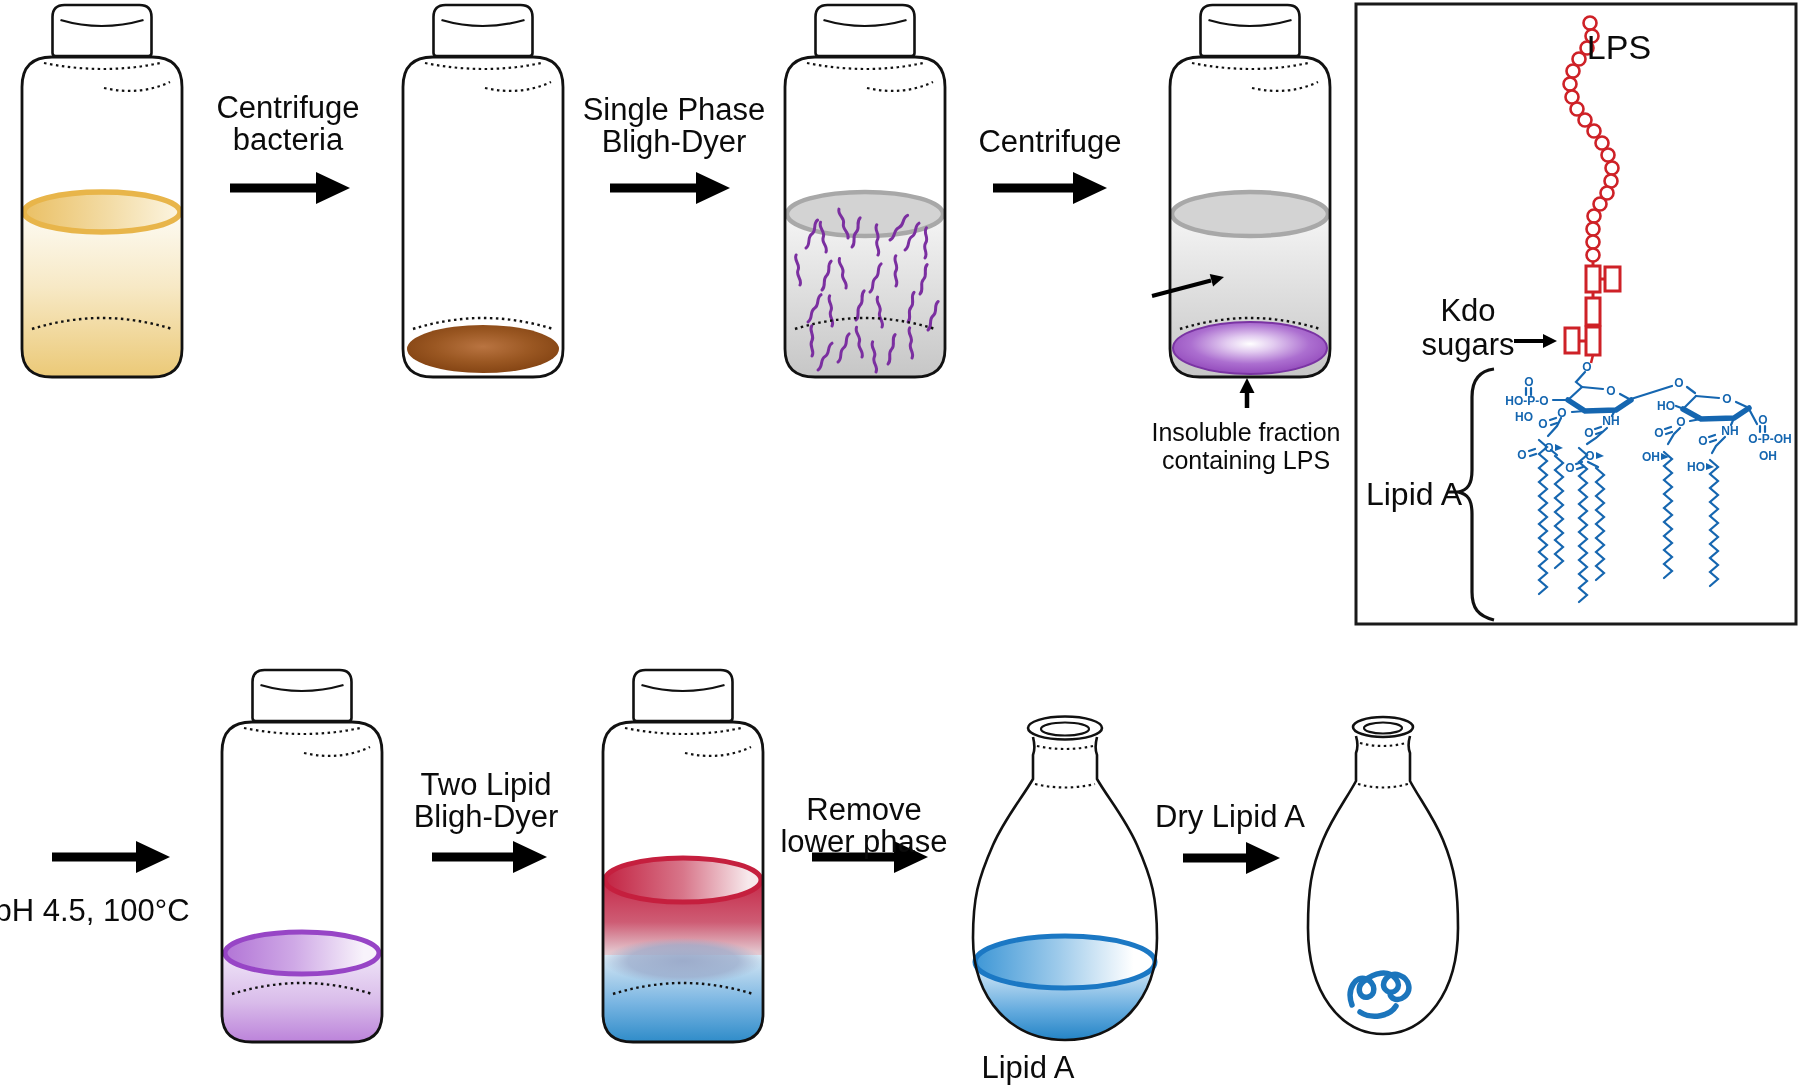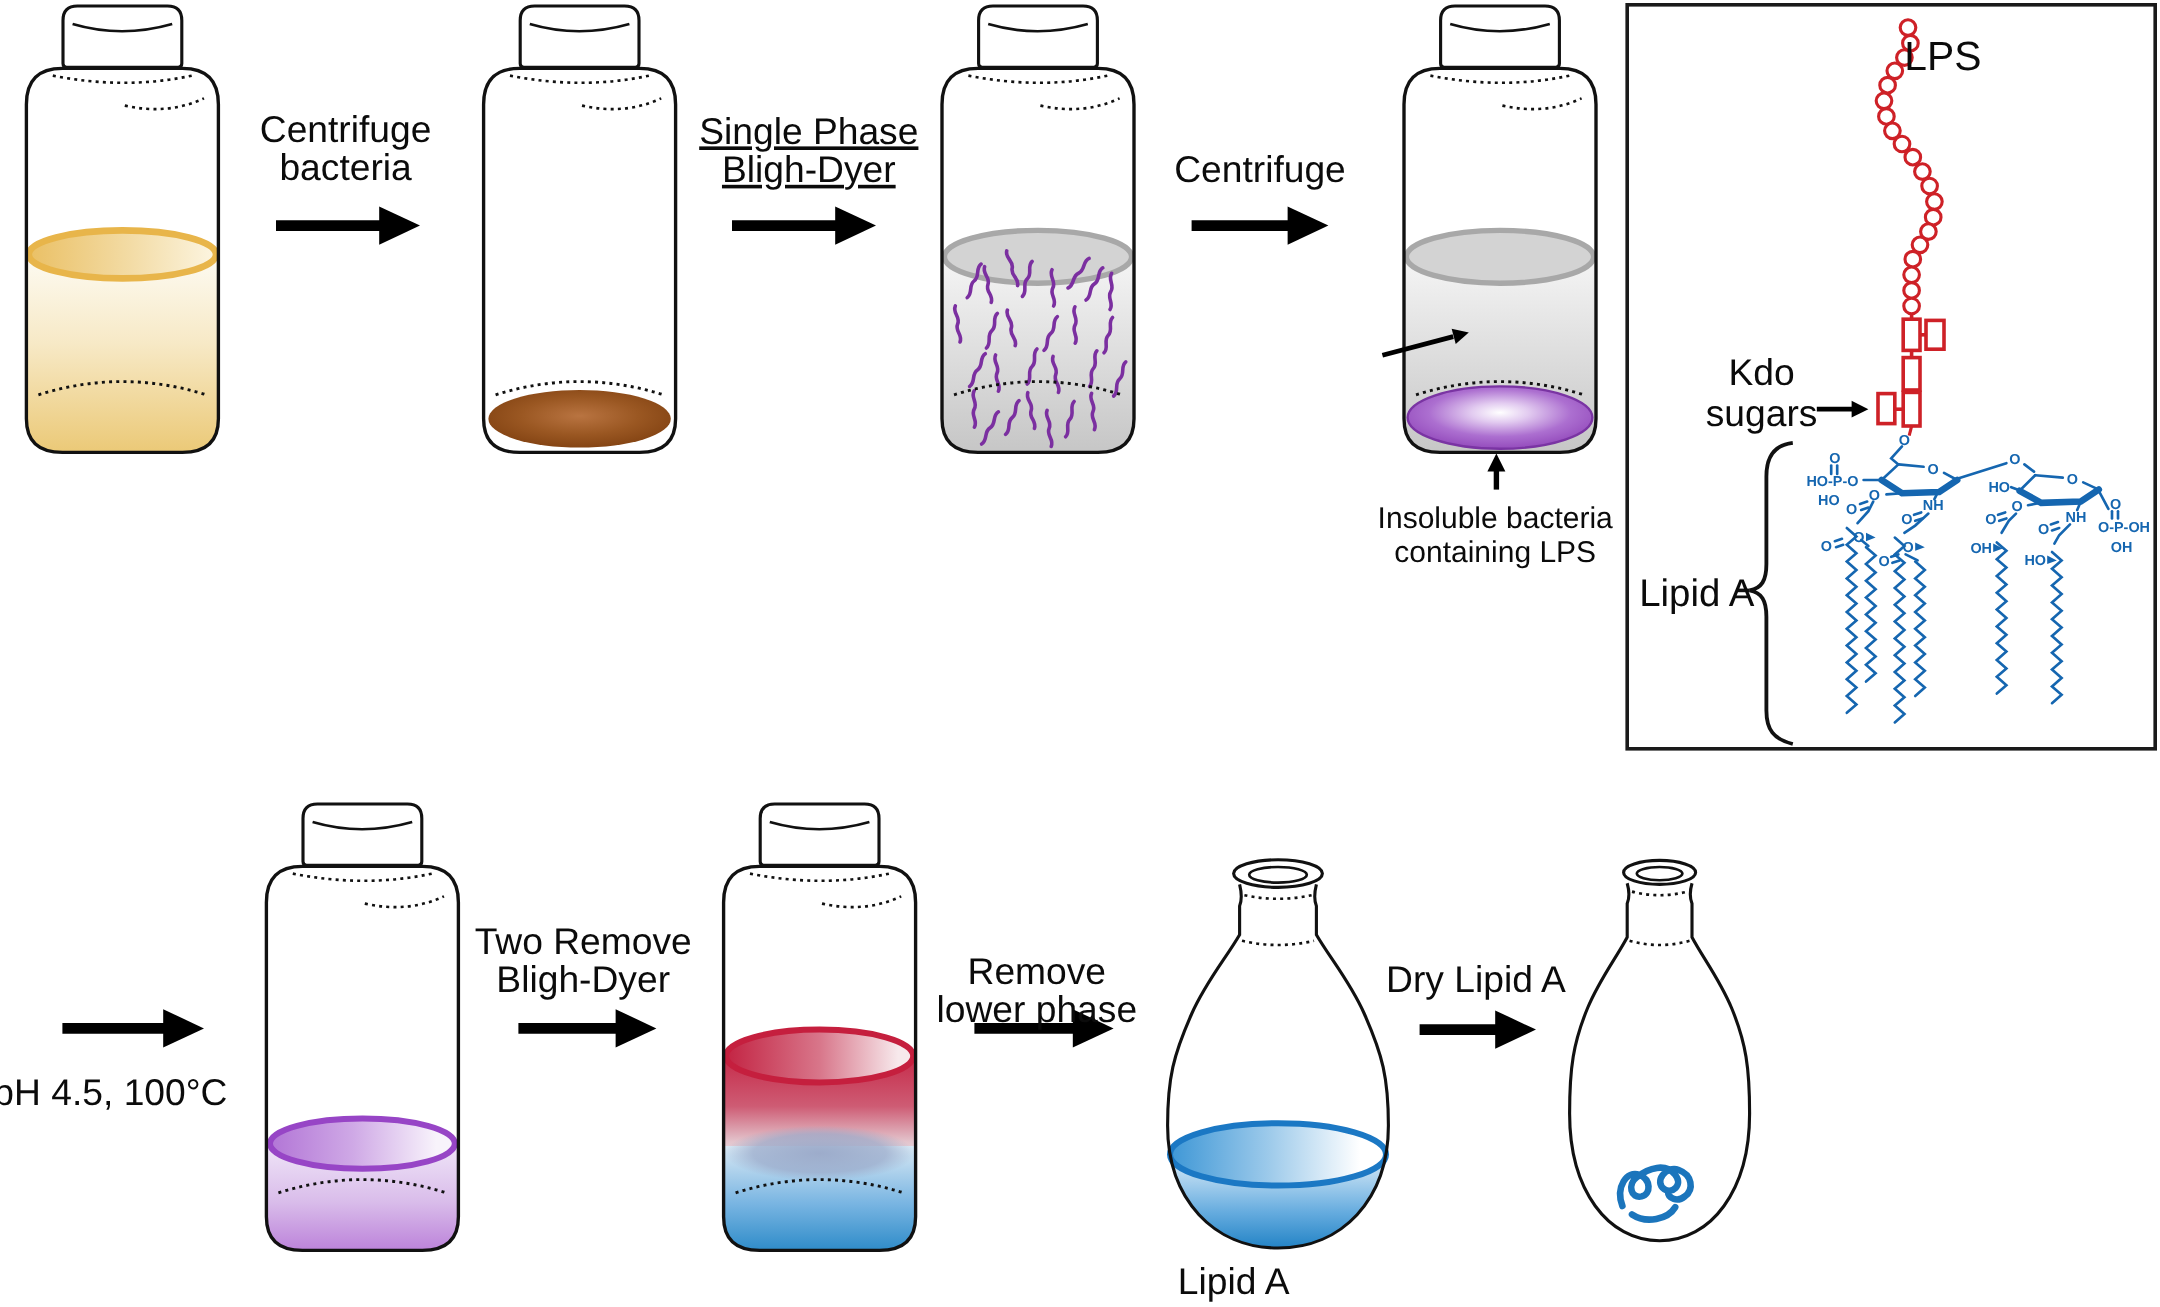--- a/index.html
+++ b/index.html
@@ -430,7 +430,7 @@
 
 <div class="lbl f31" style="left:288px;top:92px;">Centrifuge
 bacteria</div>
-<div class="lbl f31" style="left:674px;top:94px;text-decoration:underline;">Single Phase
+<div class="lbl f31" style="left:674px;top:94px;">Single Phase
 Bligh-Dyer</div>
 <div class="lbl f31" style="left:1050px;top:126px;">Centrifuge</div>
 <div class="lbl f25" style="left:1246px;top:418px;">Insoluble bacteria

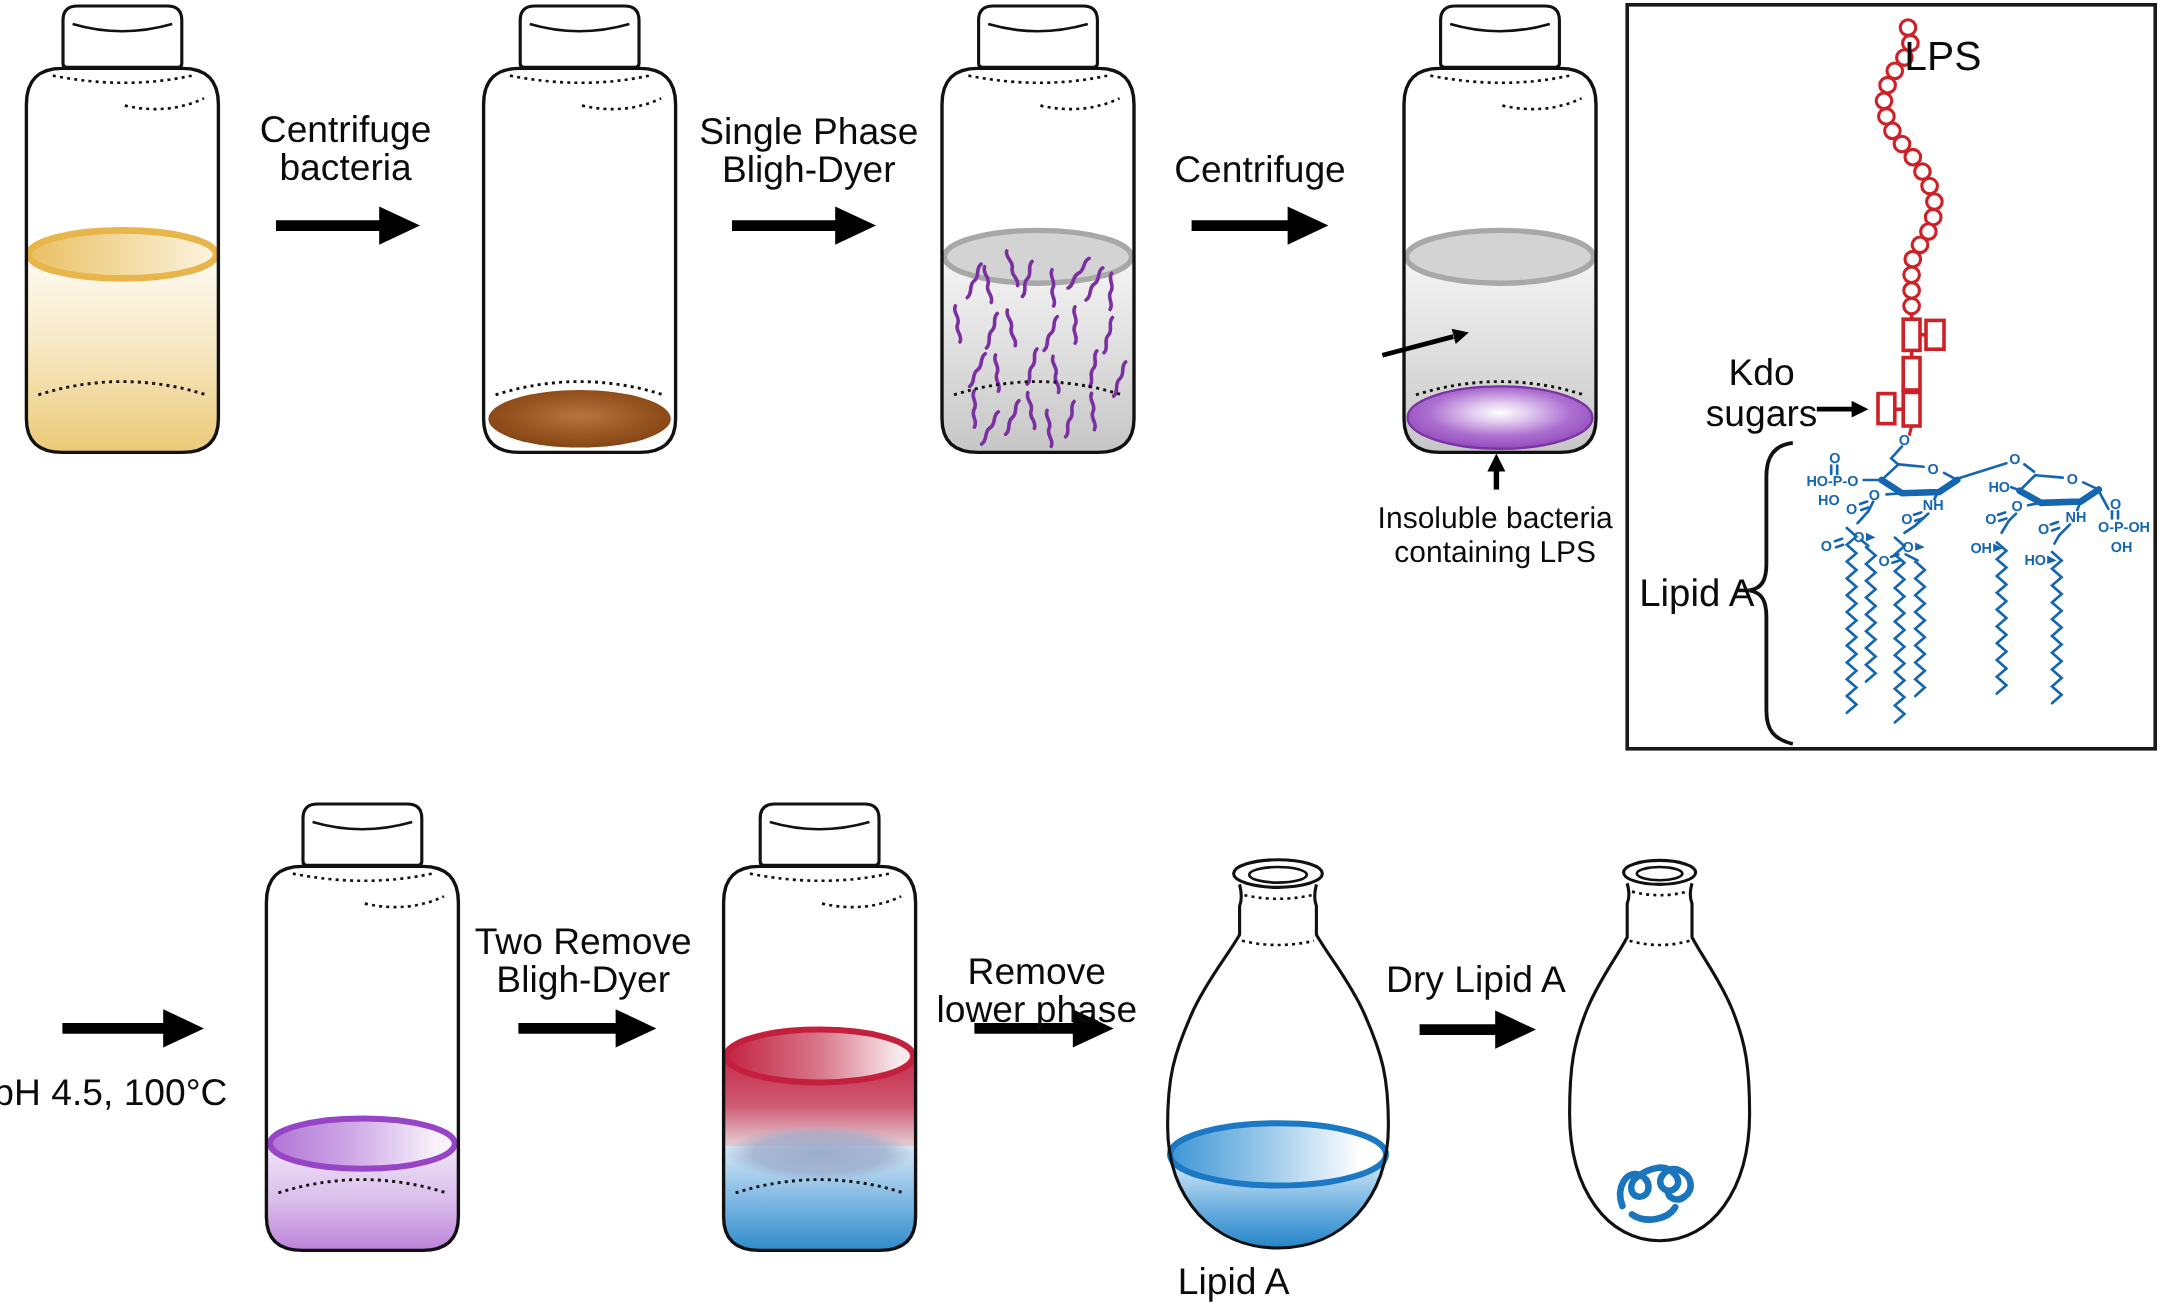--- a/index.html
+++ b/index.html
@@ -433,7 +433,7 @@
 <div class="lbl f31" style="left:674px;top:94px;">Single Phase
 Bligh-Dyer</div>
 <div class="lbl f31" style="left:1050px;top:126px;">Centrifuge</div>
-<div class="lbl f25" style="left:1246px;top:418px;">Insoluble bacteria
+<div class="lbl f25" style="left:1246px;top:418px;">Insoluble fraction
 containing LPS</div>
 
 <div class="lbl f34" style="left:1619px;top:30px;">LPS</div>

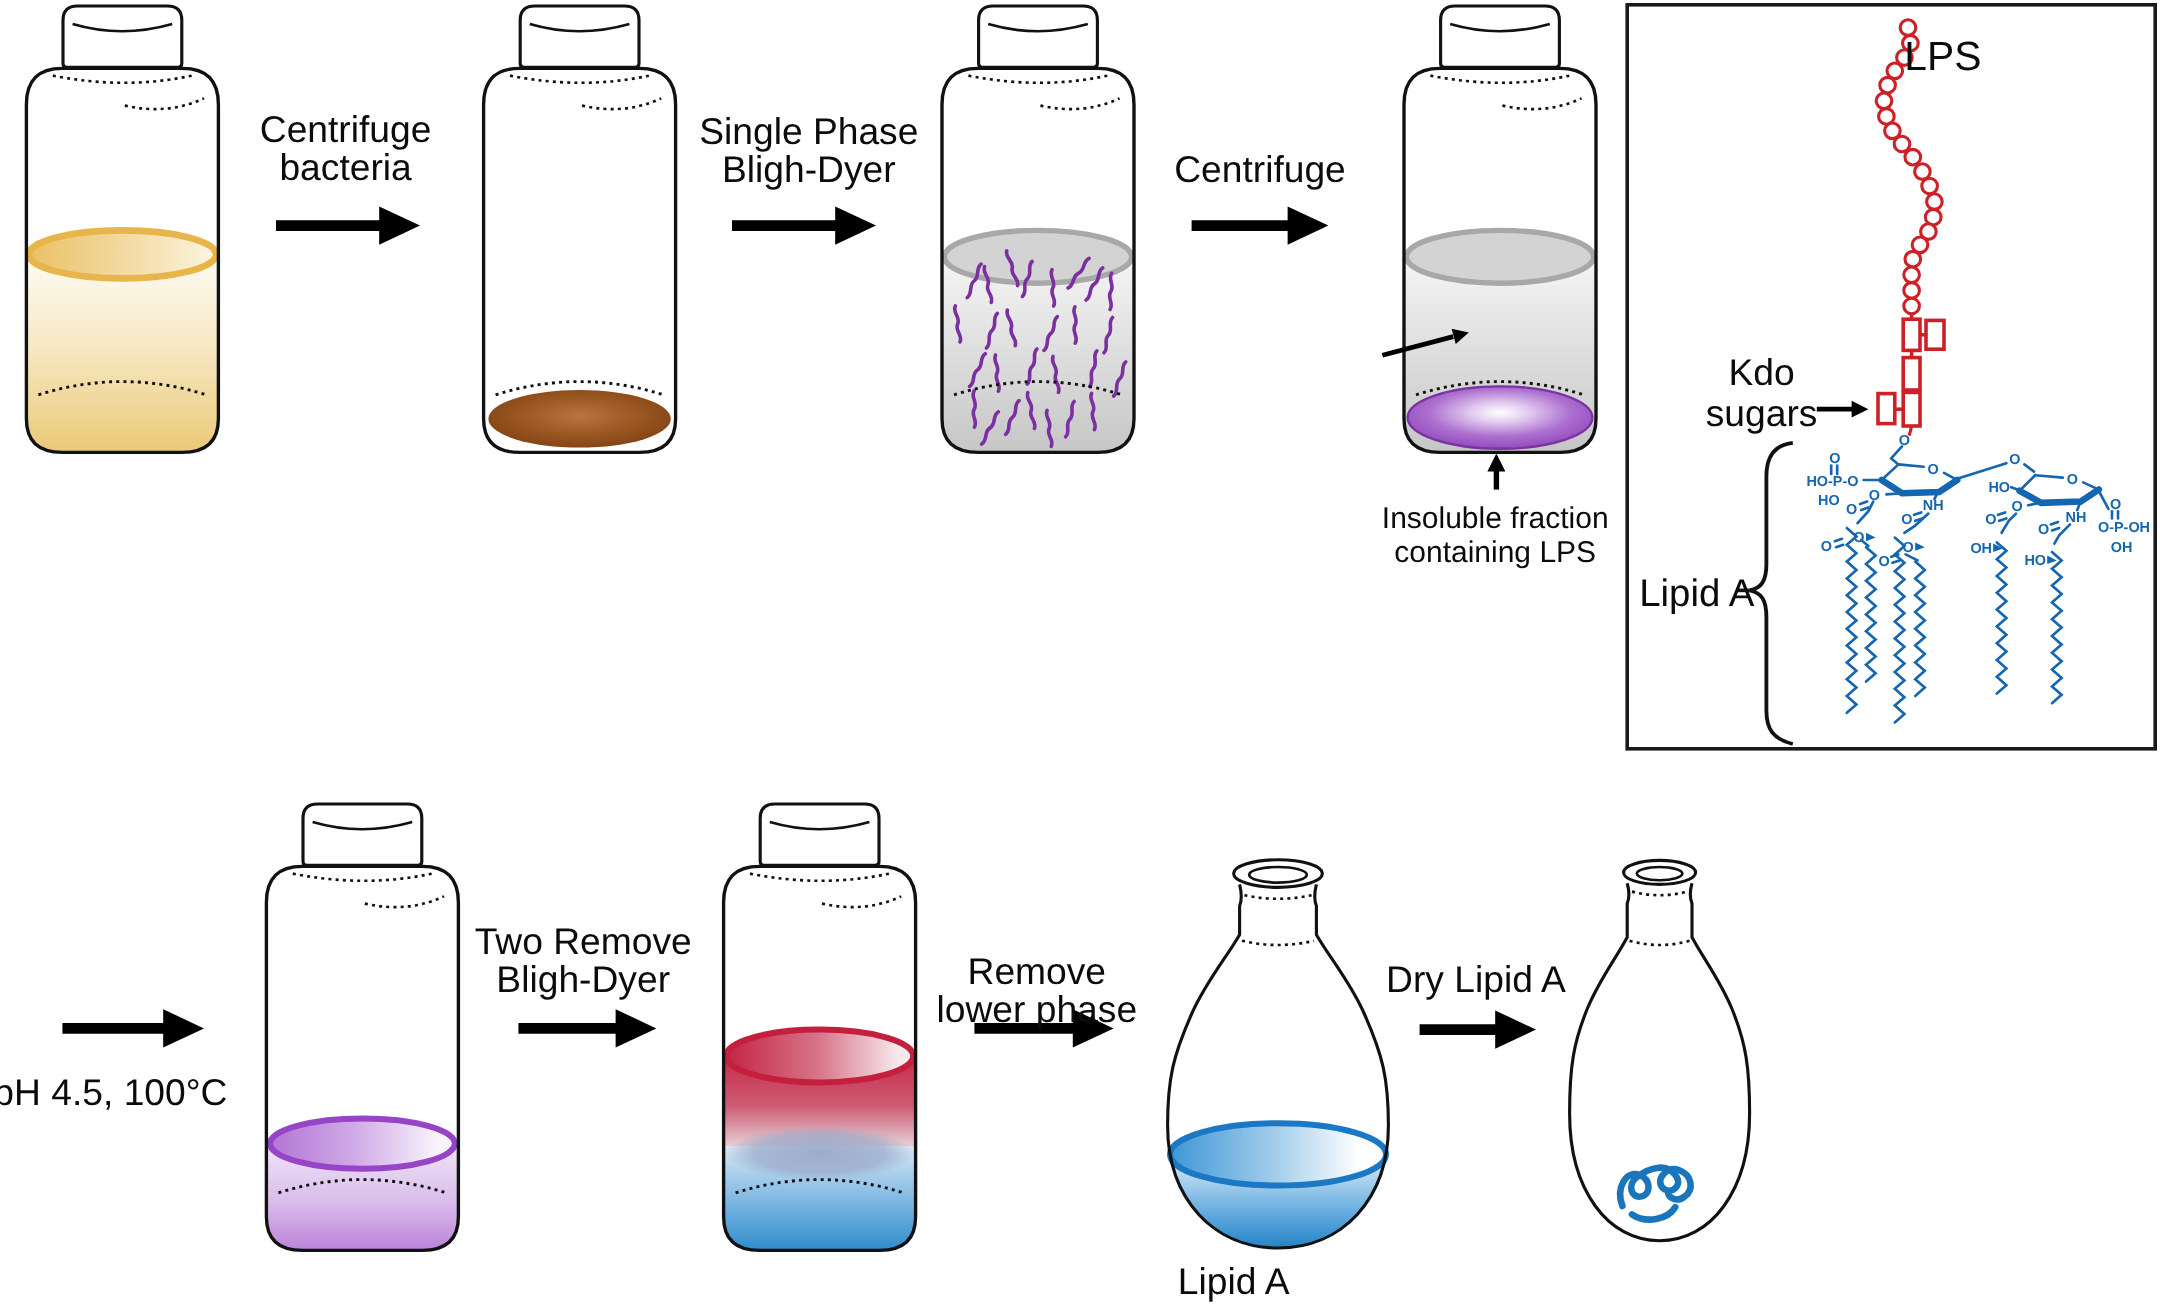--- a/index.html
+++ b/index.html
@@ -442,7 +442,7 @@
 <div class="lbl f32" style="left:1414px;top:478px;">Lipid A</div>
 
 <div class="lbl f31" style="left:92px;top:895px;">pH 4.5, 100°C</div>
-<div class="lbl f31" style="left:486px;top:769px;">Two Remove
+<div class="lbl f31" style="left:486px;top:769px;">Two Lipid
 Bligh-Dyer</div>
 <div class="lbl f31" style="left:864px;top:771px;margin-top:23px;">Remove
 lower phase</div>

